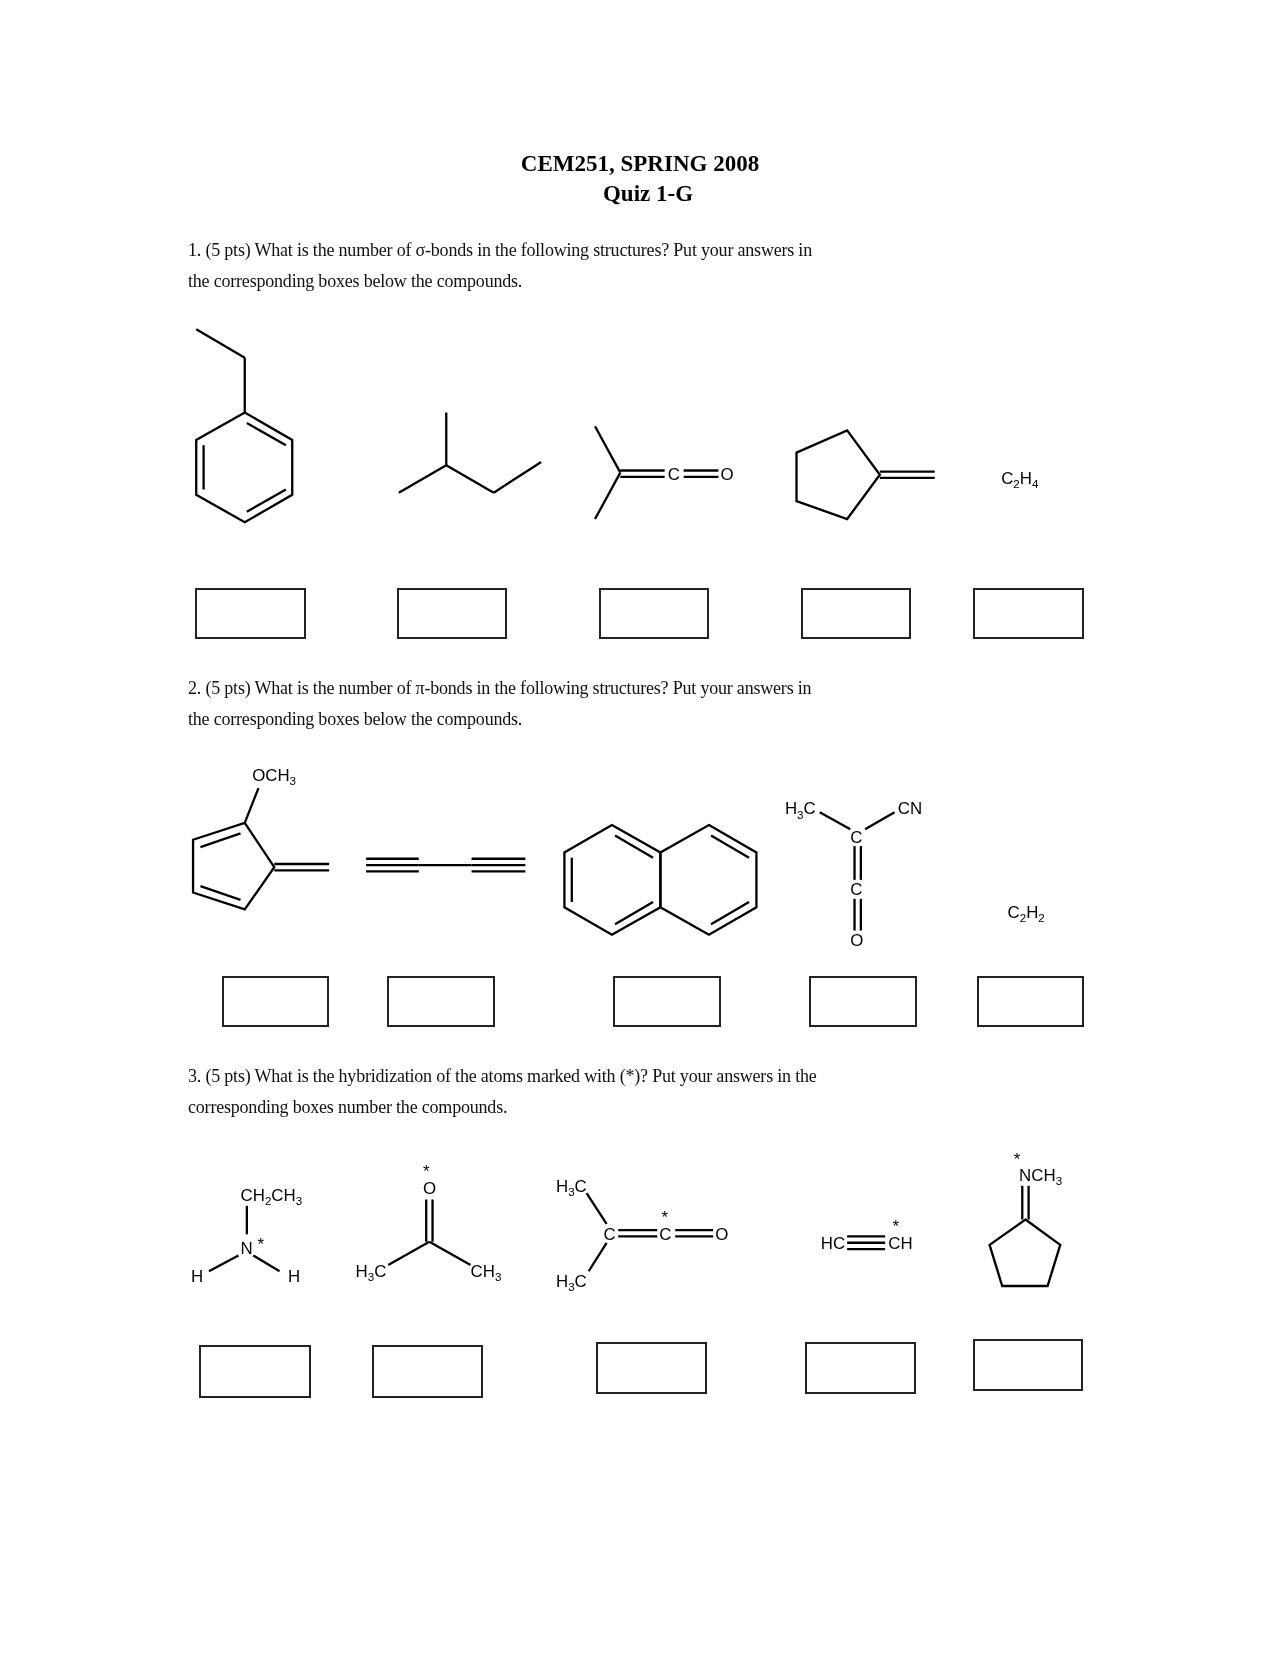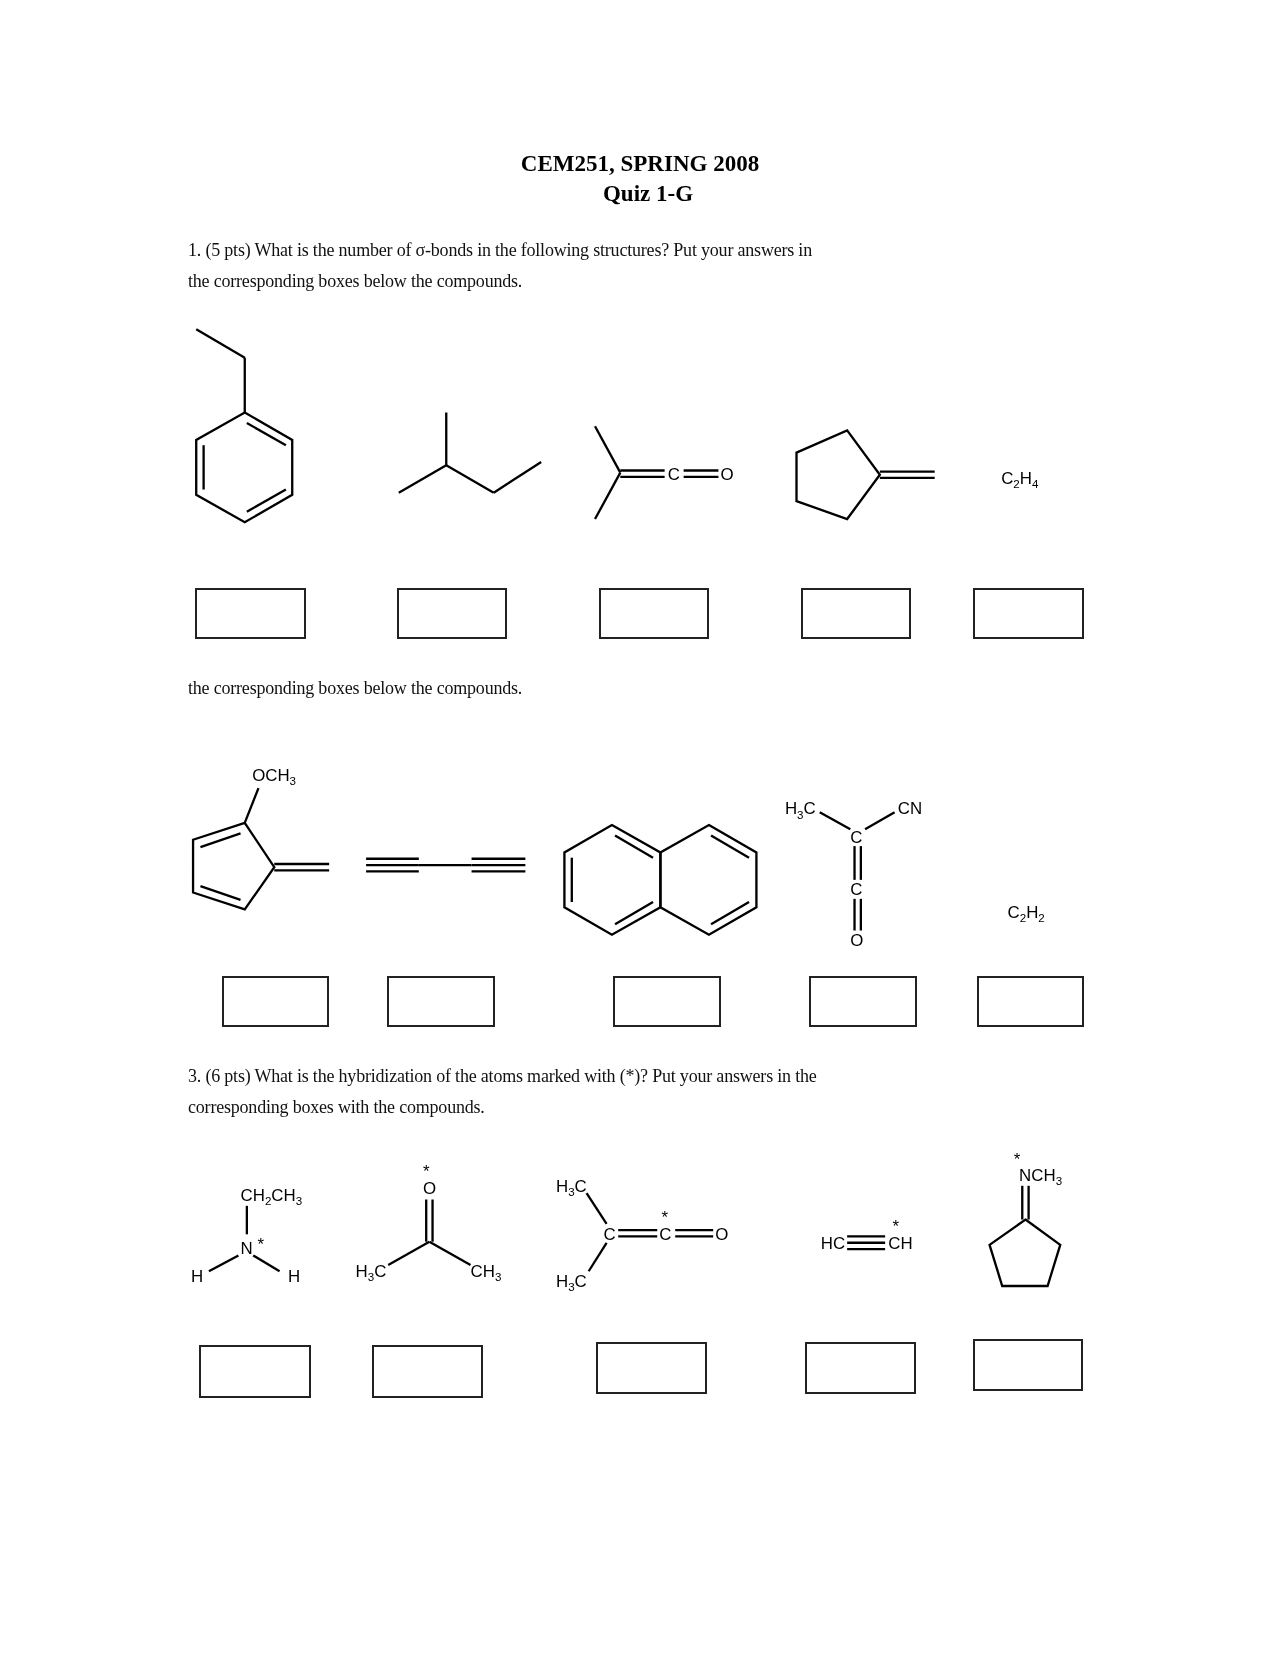--- a/index.html
+++ b/index.html
@@ -31,6 +31,7 @@
   </div>
 
   <div class="question" style="top:673px;">
+    <div>2. (5 pts) What is the number of π-bonds in the following structures? Put your answers in</div>
     <div>the corresponding boxes below the compounds.</div>
   </div>
 

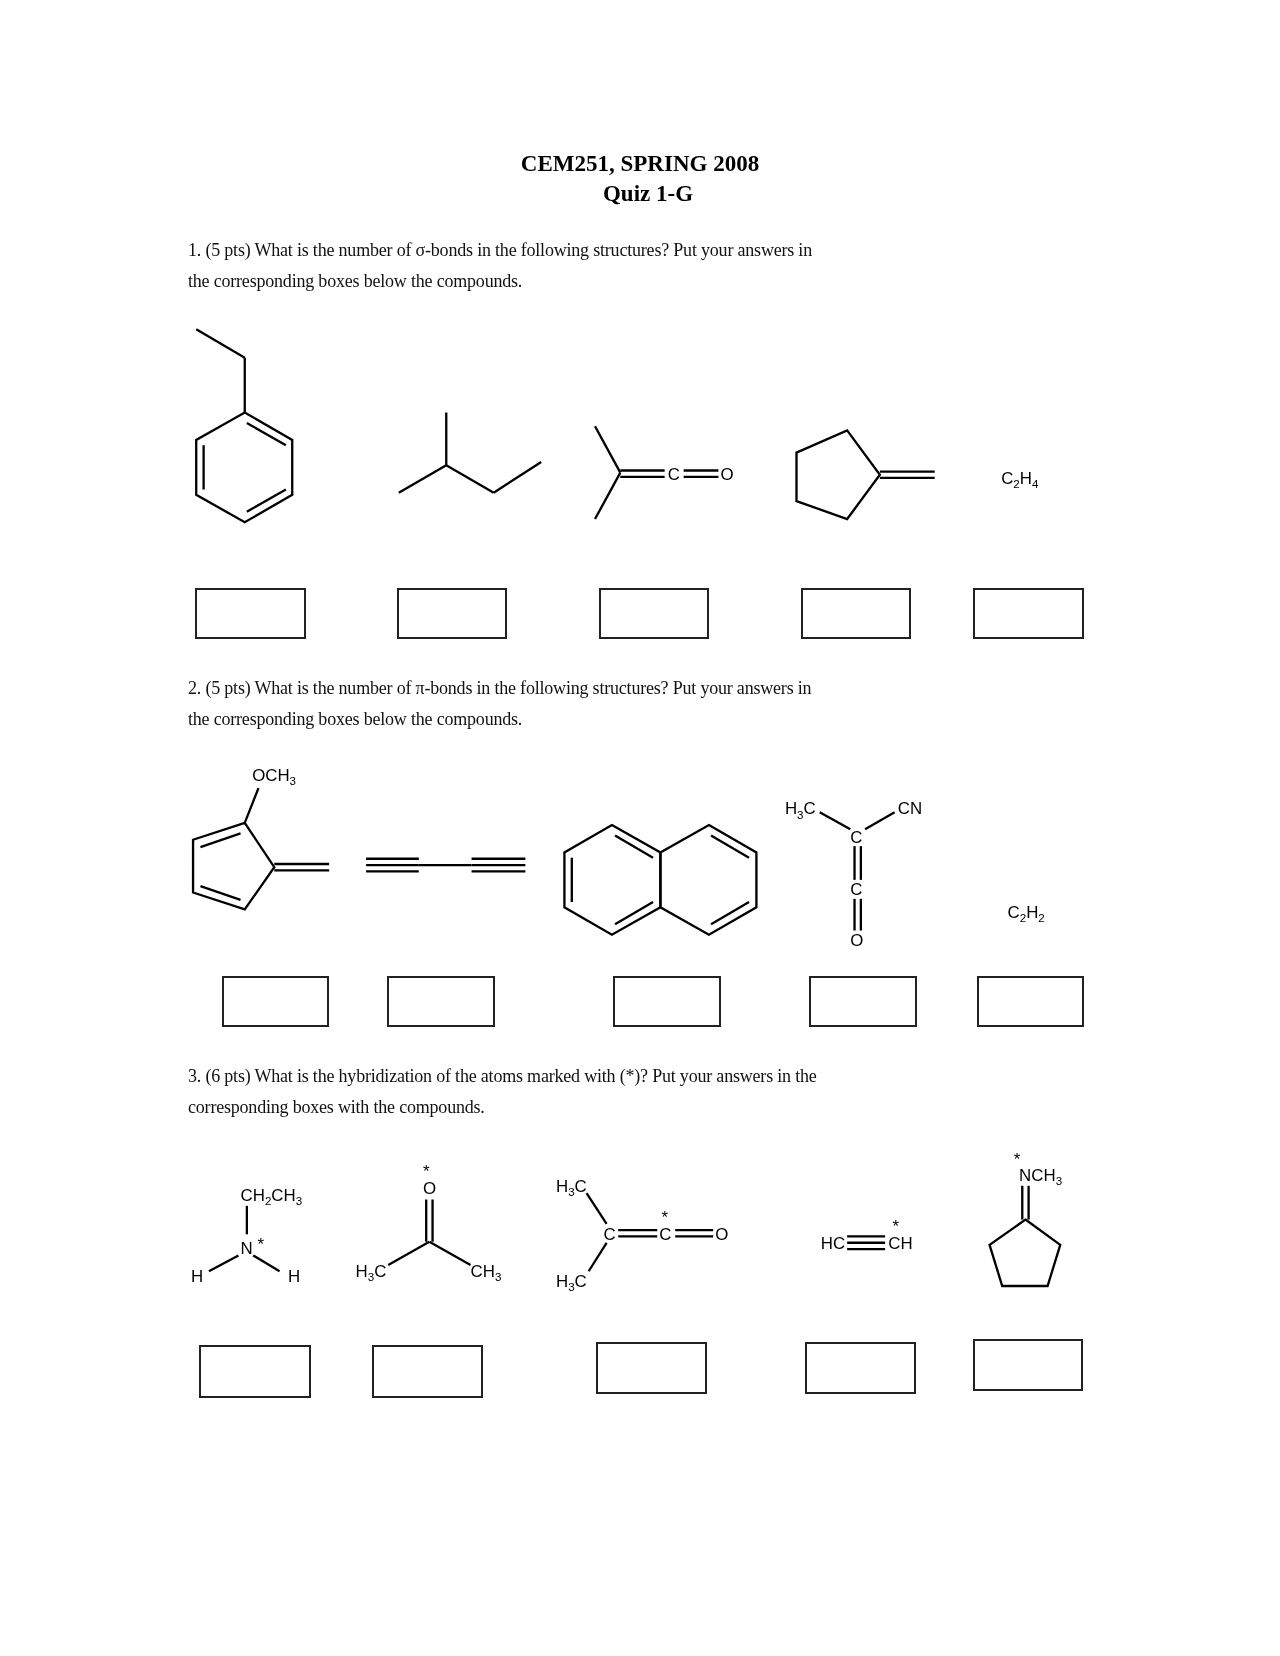--- a/index.html
+++ b/index.html
@@ -36,7 +36,7 @@
   </div>
 
   <div class="question" style="top:1061px;">
-    <div>3. (6 pts) What is the hybridization of the atoms marked with (*)? Put your answers in the</div>
+    <div>3. (5 pts) What is the hybridization of the atoms marked with (*)? Put your answers in the</div>
     <div>corresponding boxes with the compounds.</div>
   </div>
 

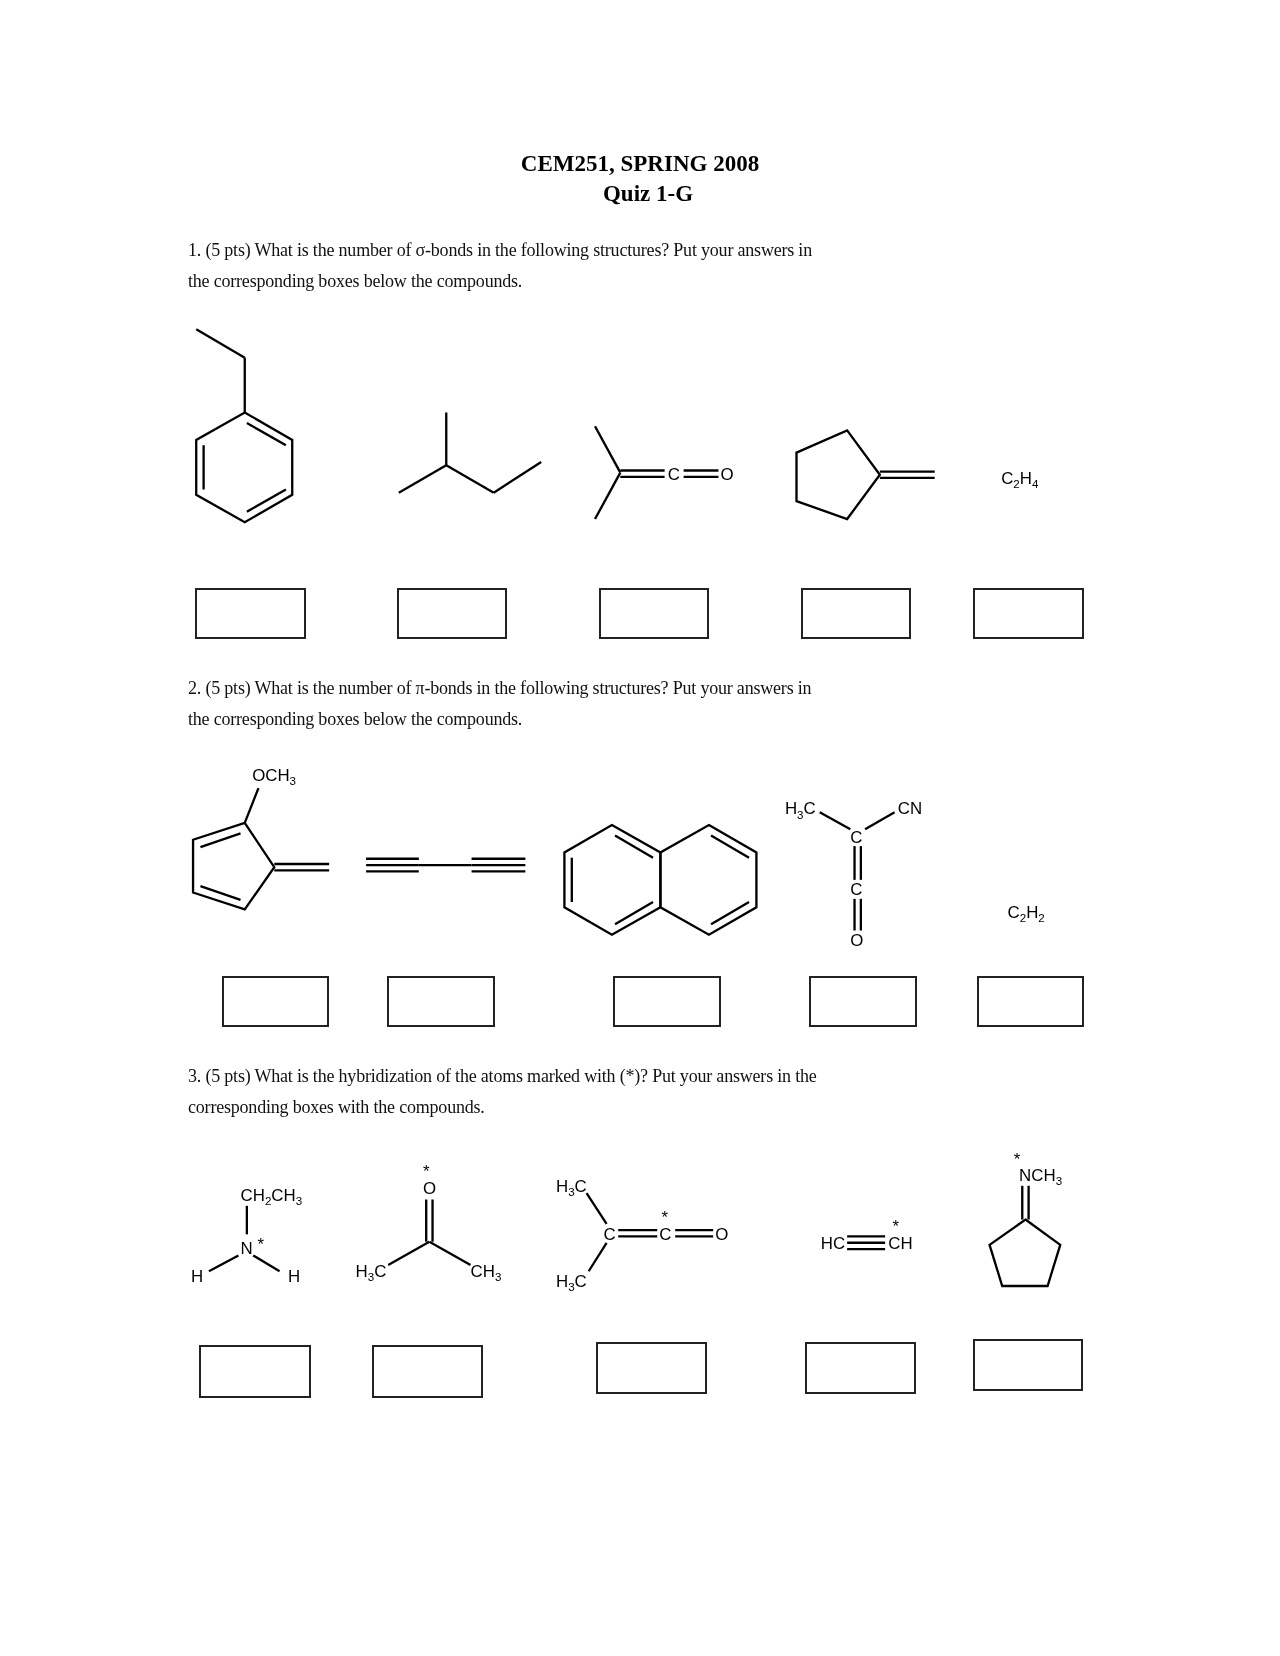--- a/index.html
+++ b/index.html
@@ -37,7 +37,7 @@
 
   <div class="question" style="top:1061px;">
     <div>3. (5 pts) What is the hybridization of the atoms marked with (*)? Put your answers in the</div>
-    <div>corresponding boxes with the compounds.</div>
+    <div>corresponding boxes number the compounds.</div>
   </div>
 
   <svg class="art" viewBox="0 0 1213.3 1569.7">

